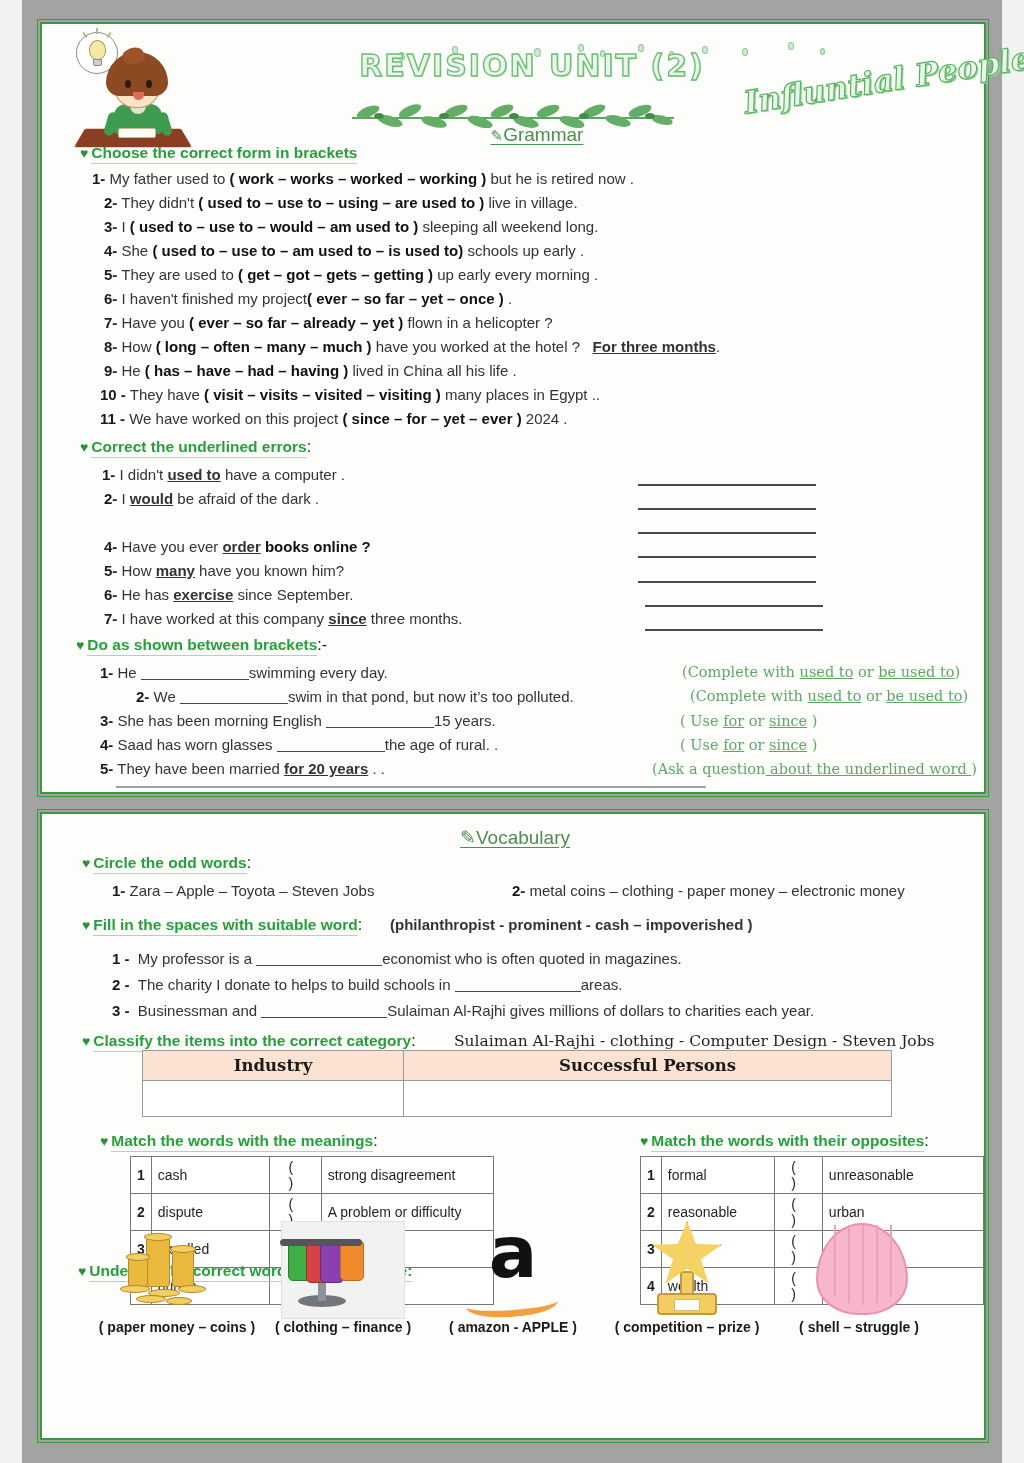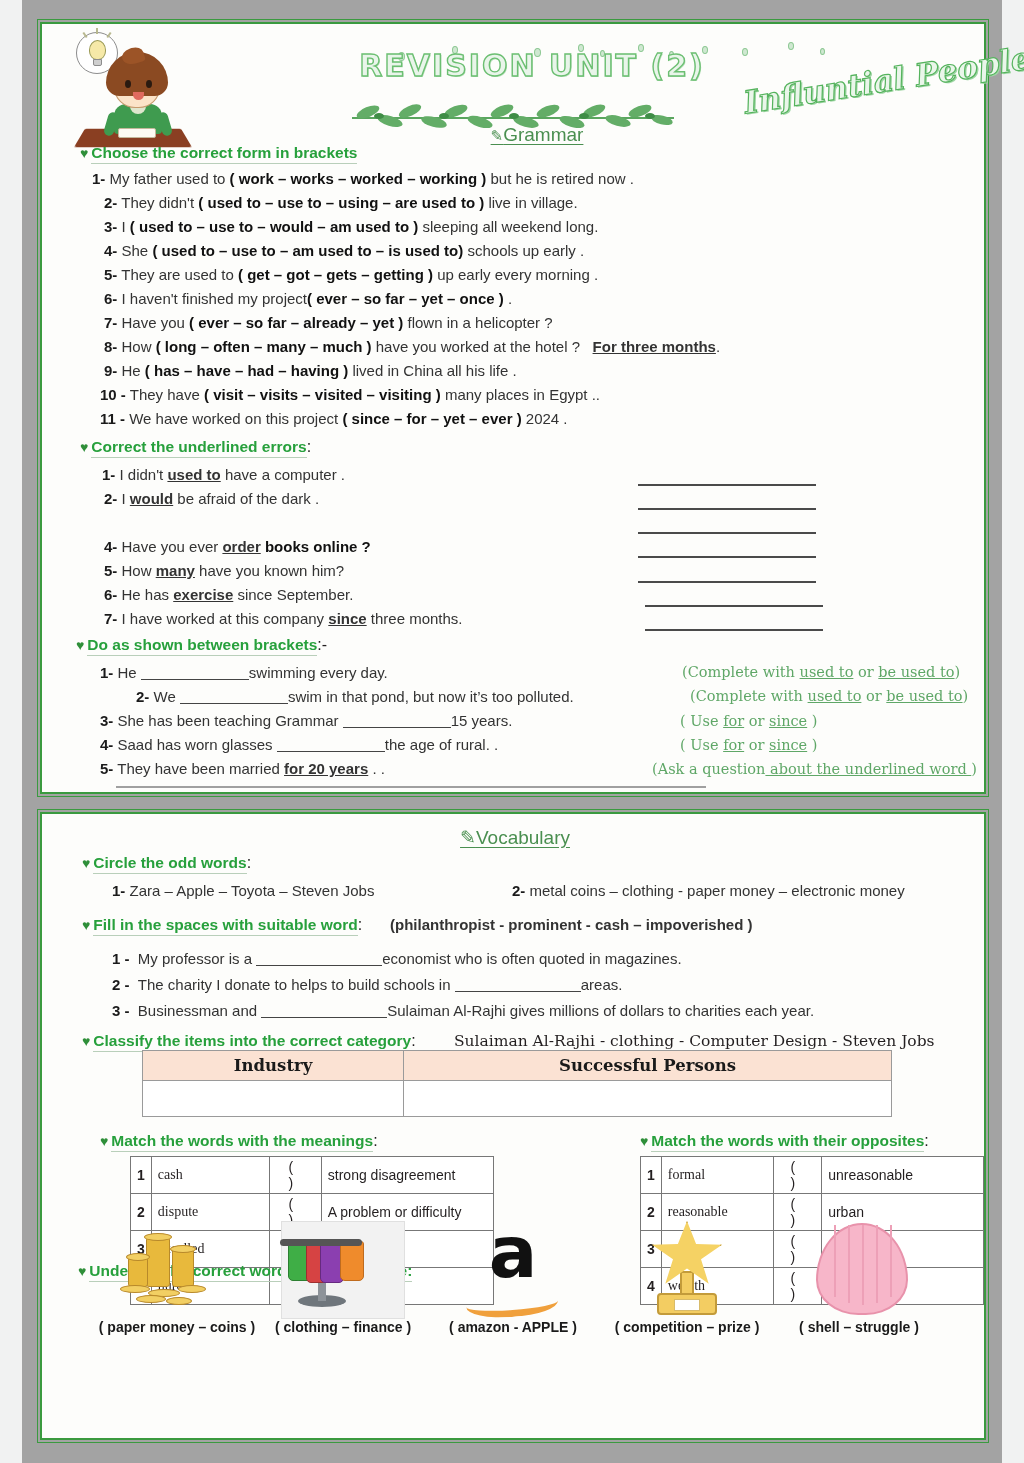--- a/index.html
+++ b/index.html
@@ -395,7 +395,7 @@
     </div>
     <div class="q" style="left:58px; top:688px;">
       <span class="num">3-</span>
-      <span>She has been teaching Grammar </span><span class="blank-line" style="width:108px;"></span><span>15 years.</span>
+      <span>She has been morning English </span><span class="blank-line" style="width:108px;"></span><span>15 years.</span>
     </div>
     <div class="q" style="left:58px; top:712px;">
       <span class="num">4-</span>

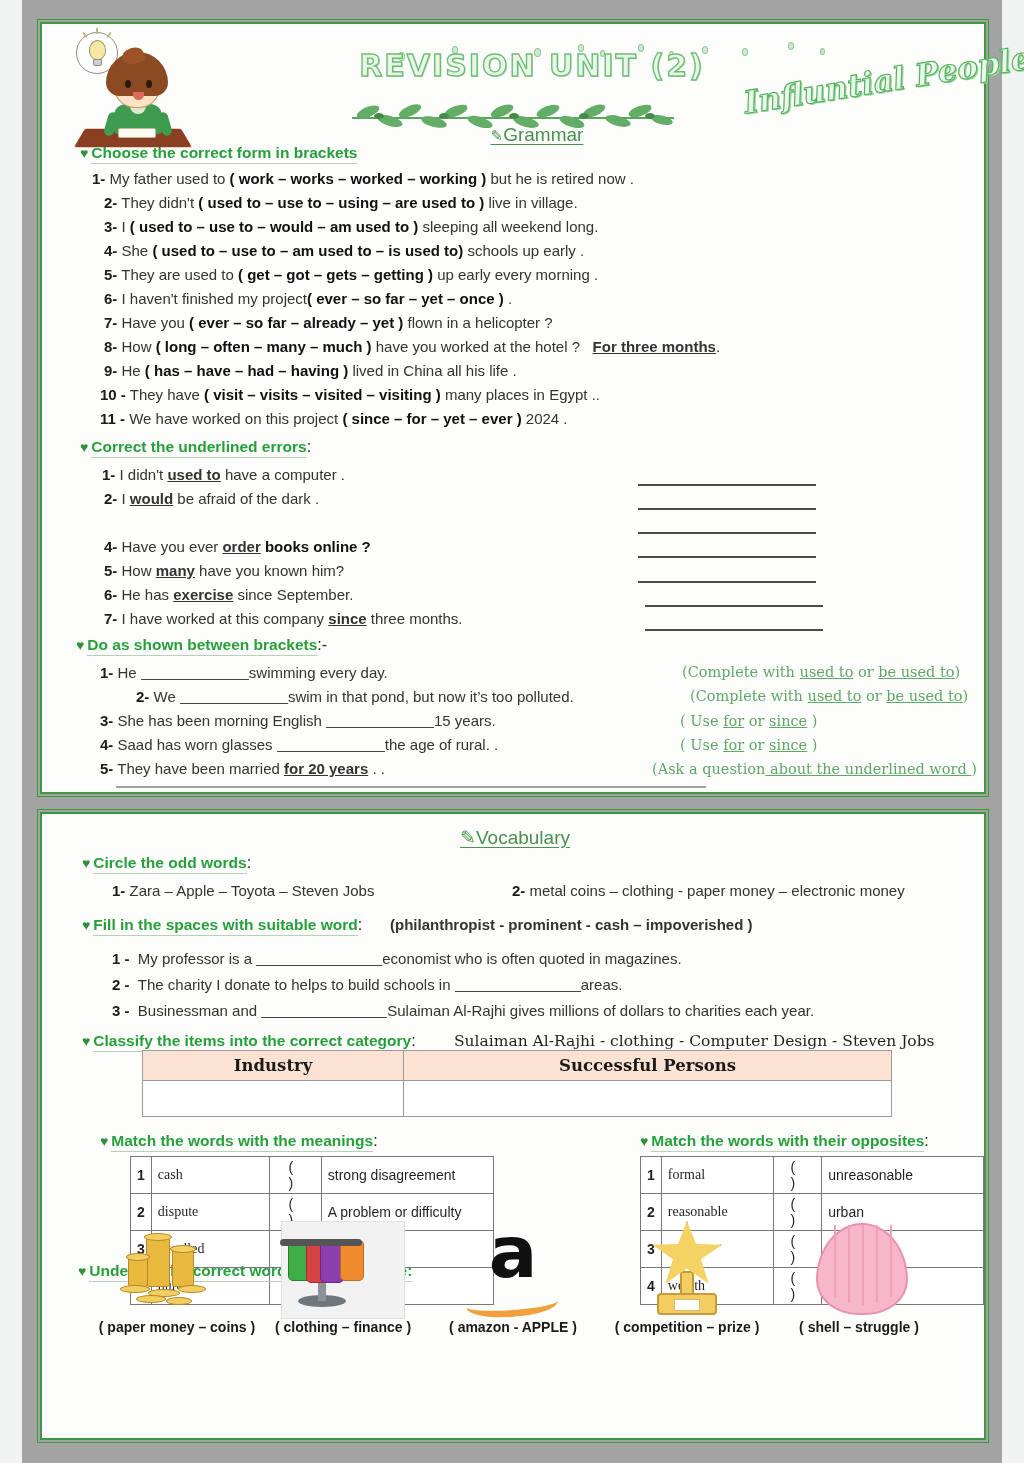--- a/index.html
+++ b/index.html
@@ -169,7 +169,7 @@
                 font-family:"Liberation Sans", sans-serif; background:#fff;}
   .match-table td{ border:1px solid #777; padding:2px 6px; height:22px; }
   .match-table td.idx{ font-weight:bold; text-align:center; width:20px; }
-  .match-table td.word{ width:118px;font-family:Liberation Serif, serif; }
+  .match-table td.word{ width:118px; }
   .match-table td.par{ width:52px; text-align:center; letter-spacing:9px;}
   .match-table td.mean{ width:172px; }
 

